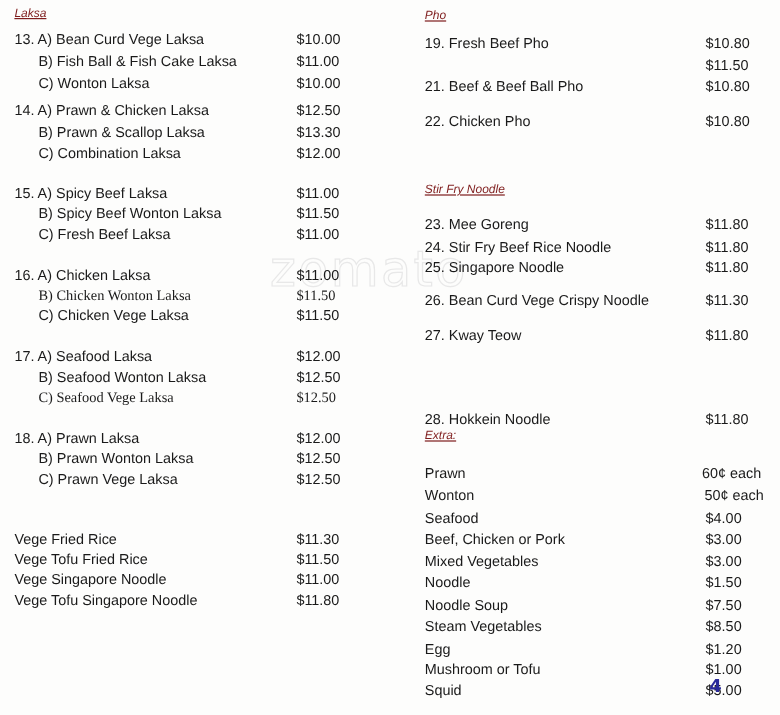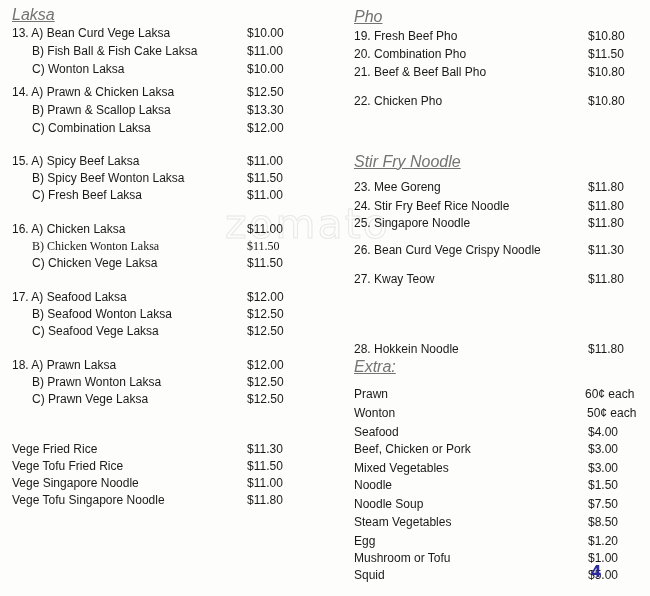--- a/index.html
+++ b/index.html
@@ -17,8 +17,8 @@
     position: absolute;
     font-style: italic;
     text-decoration: underline;
-    font-size: 16px;
-    color: #737373;
+    font-size: 10px;
+    color: #7f1d1d;
     white-space: nowrap;
   }
   .row {

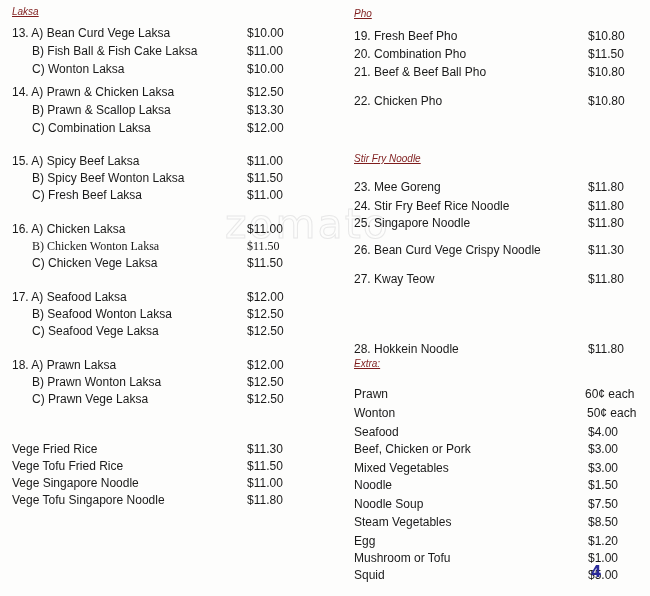--- a/index.html
+++ b/index.html
@@ -160,7 +160,6 @@
       <span class="price">$10.80</span>
     </div>
   <div class="row" style="top:46px;">
-      <span class="name">20. Combination Pho</span>
       <span class="price">$11.50</span>
     </div>
   <div class="row" style="top:64px;">

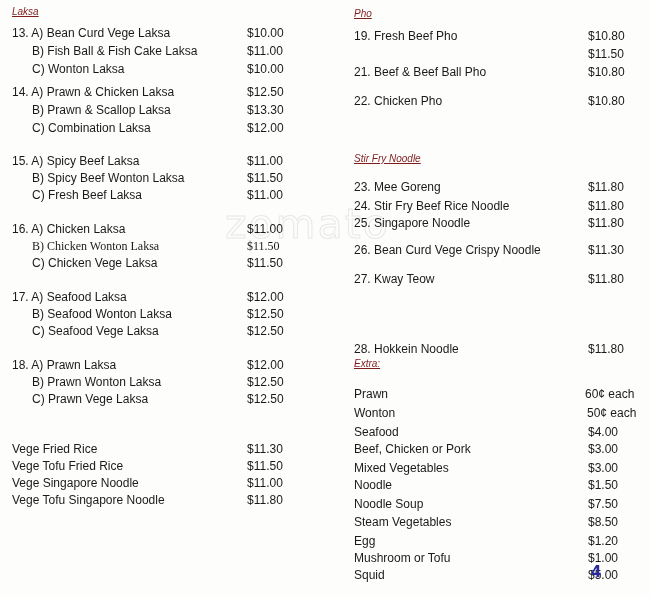--- a/index.html
+++ b/index.html
@@ -117,7 +117,7 @@
       <span class="name indent">B) Seafood Wonton Laksa</span>
       <span class="price">$12.50</span>
     </div>
-  <div class="row" style="top:323px;">
+  <div class="row" style="top:323px;font-family:Liberation Serif, serif;">
       <span class="name indent">C) Seafood Vege Laksa</span>
       <span class="price">$12.50</span>
     </div>

